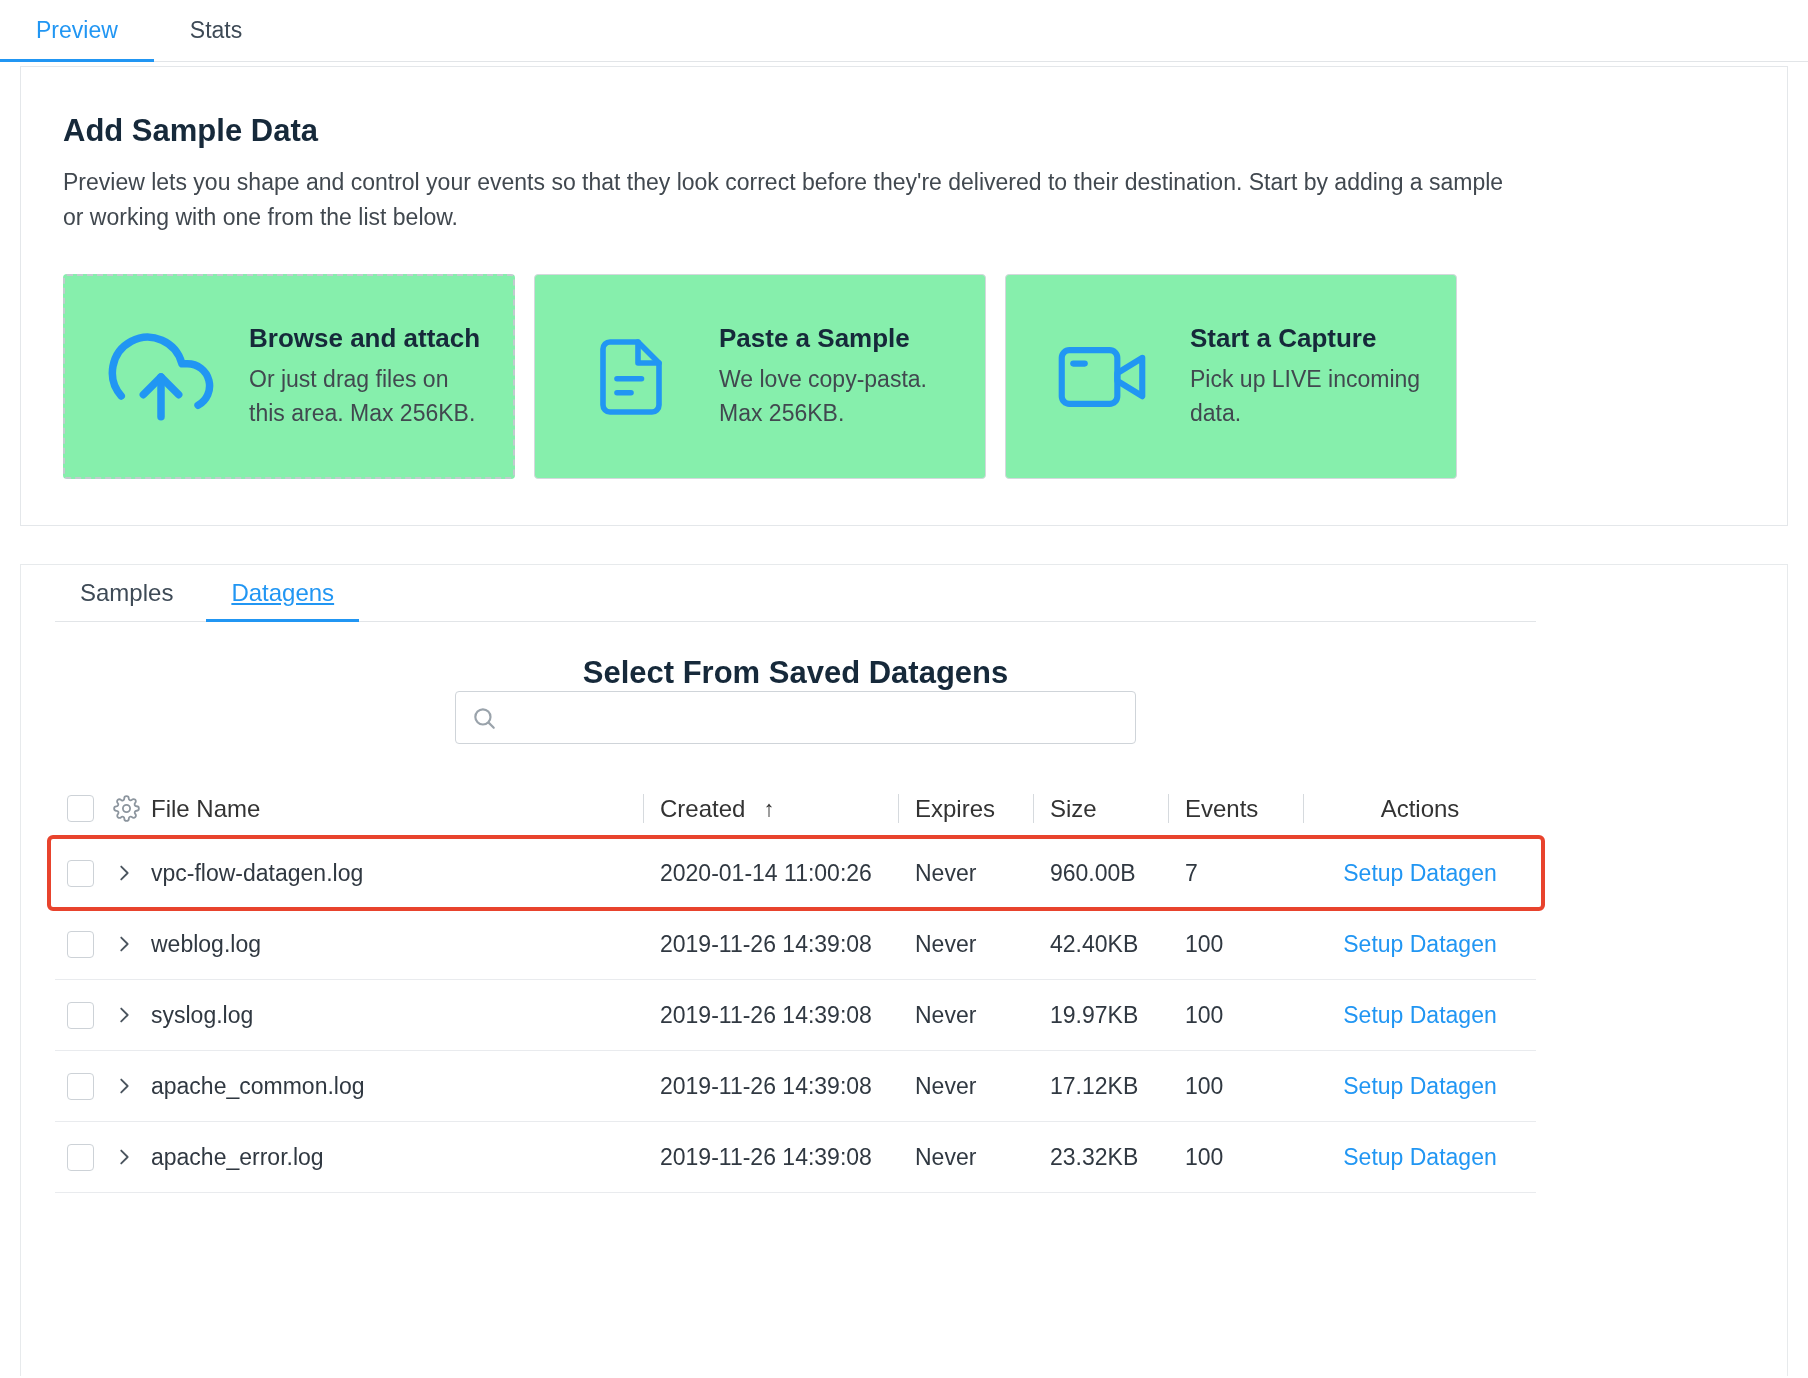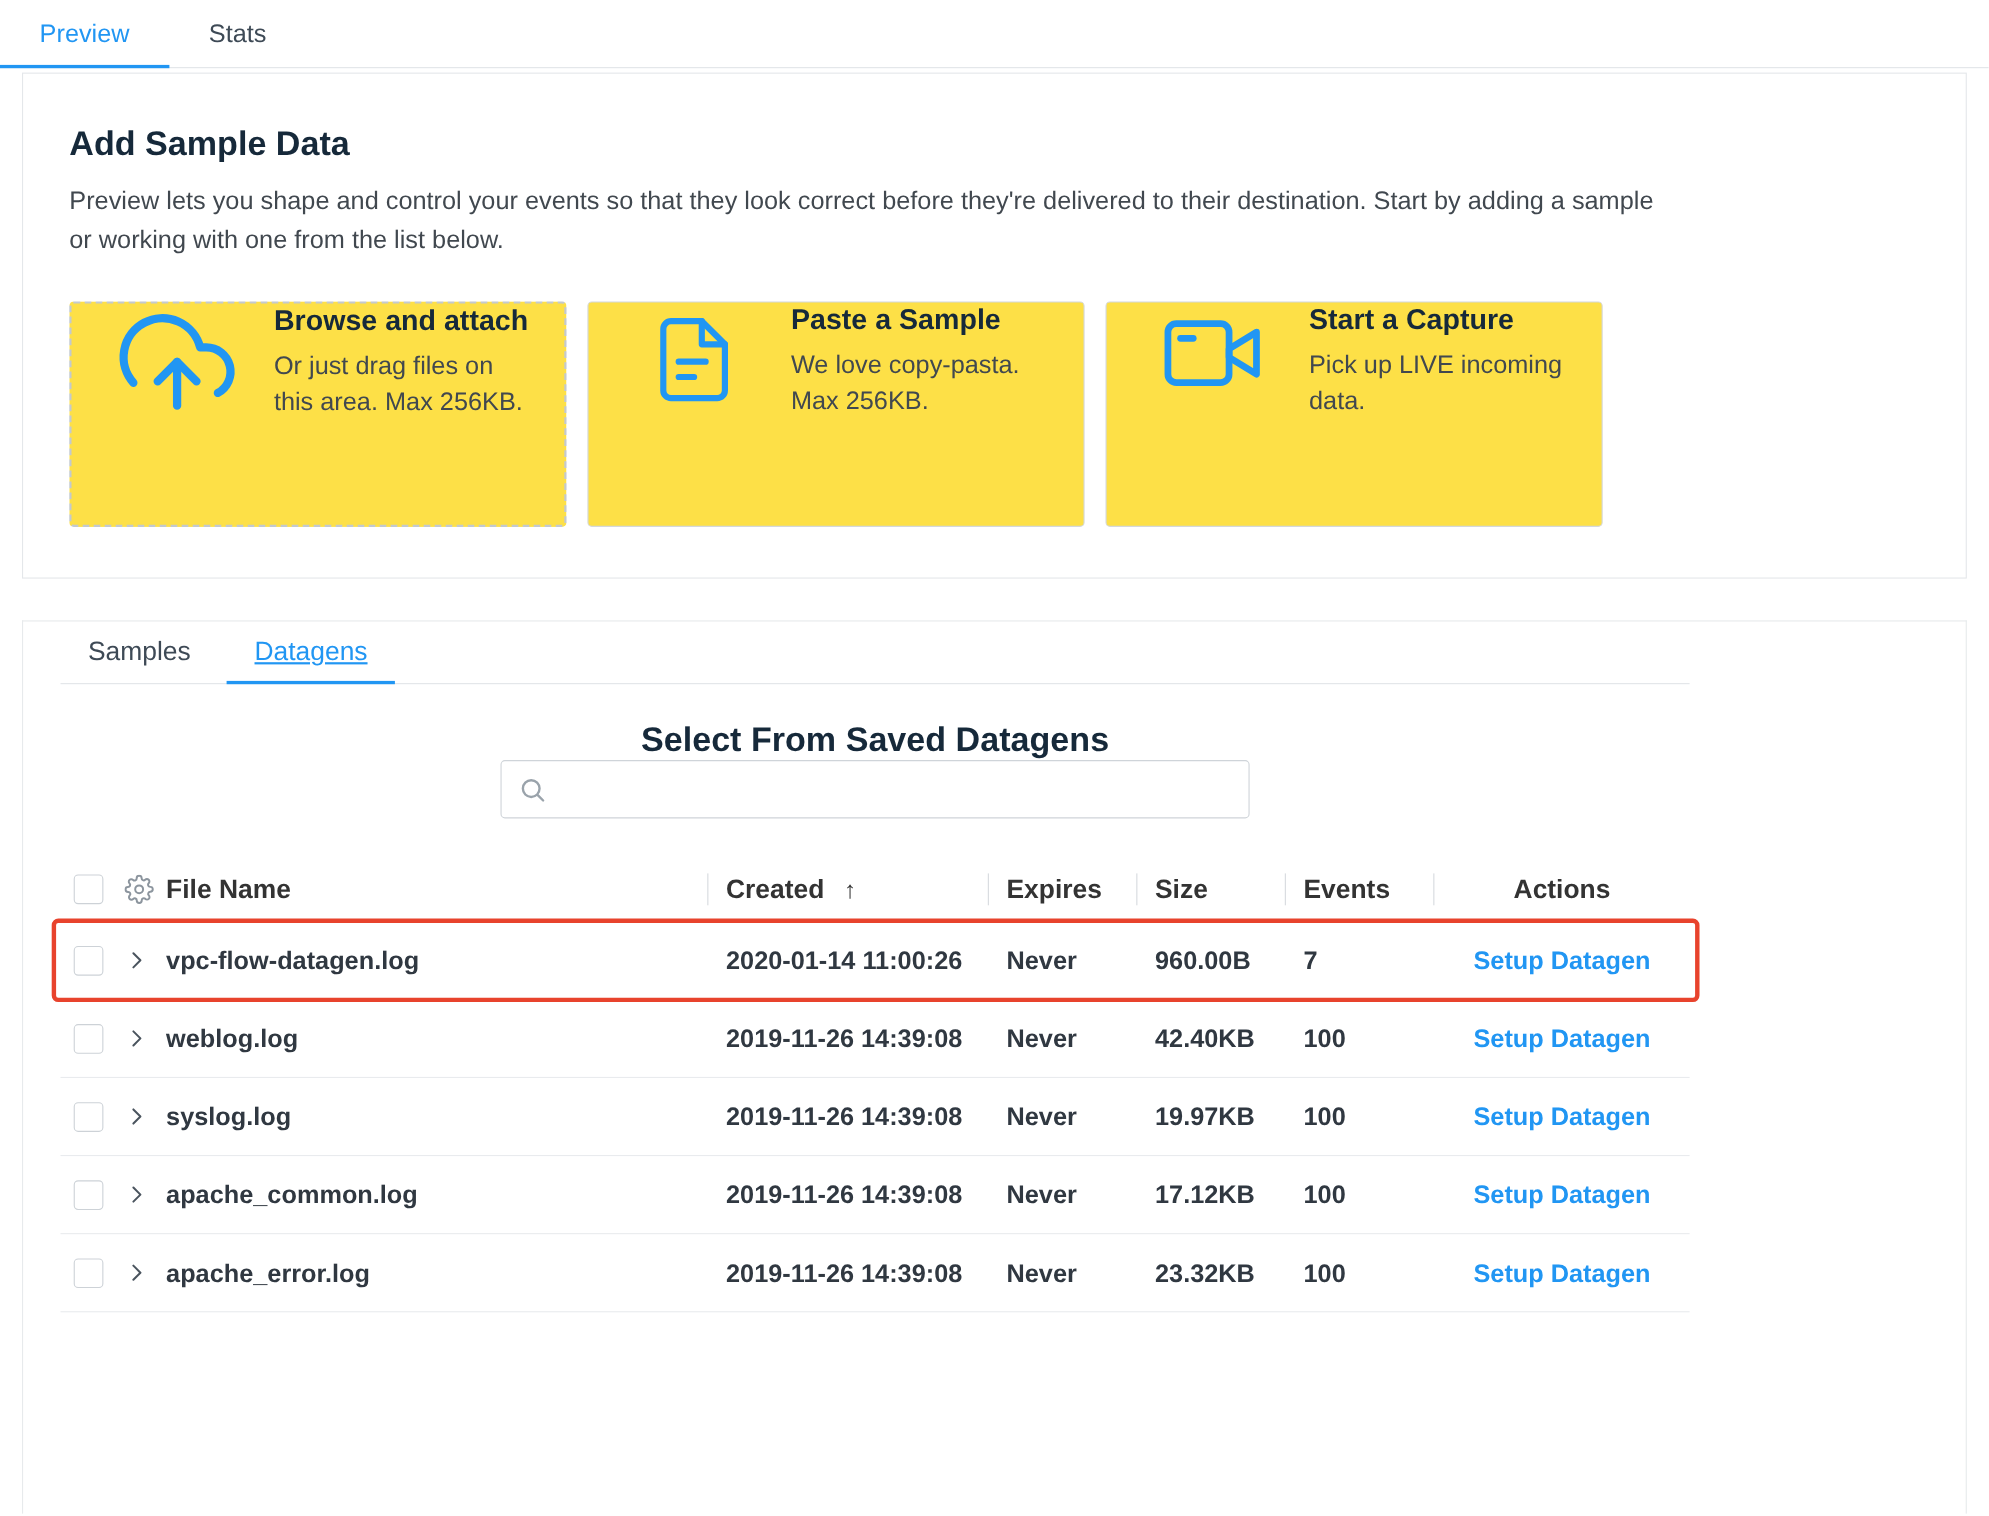--- a/index.html
+++ b/index.html
@@ -39,8 +39,8 @@
   .cards { display:flex; gap:19px; }
   .card {
     width:452px; height:205px; border:1px solid #d4d8dc; border-radius:4px;
-    display:flex; align-items:flex-start; padding:0 24px 0 40px; gap:32px;
-    cursor:pointer; background:#fde047;
+    display:flex; align-items:center; padding:0 24px 0 40px; gap:32px;
+    cursor:pointer; background:#86efac;
   }
   .card.dashed { border:2px dashed #c3c9cf; }
   .card-icon { flex:0 0 112px; display:flex; align-items:center; justify-content:center; }

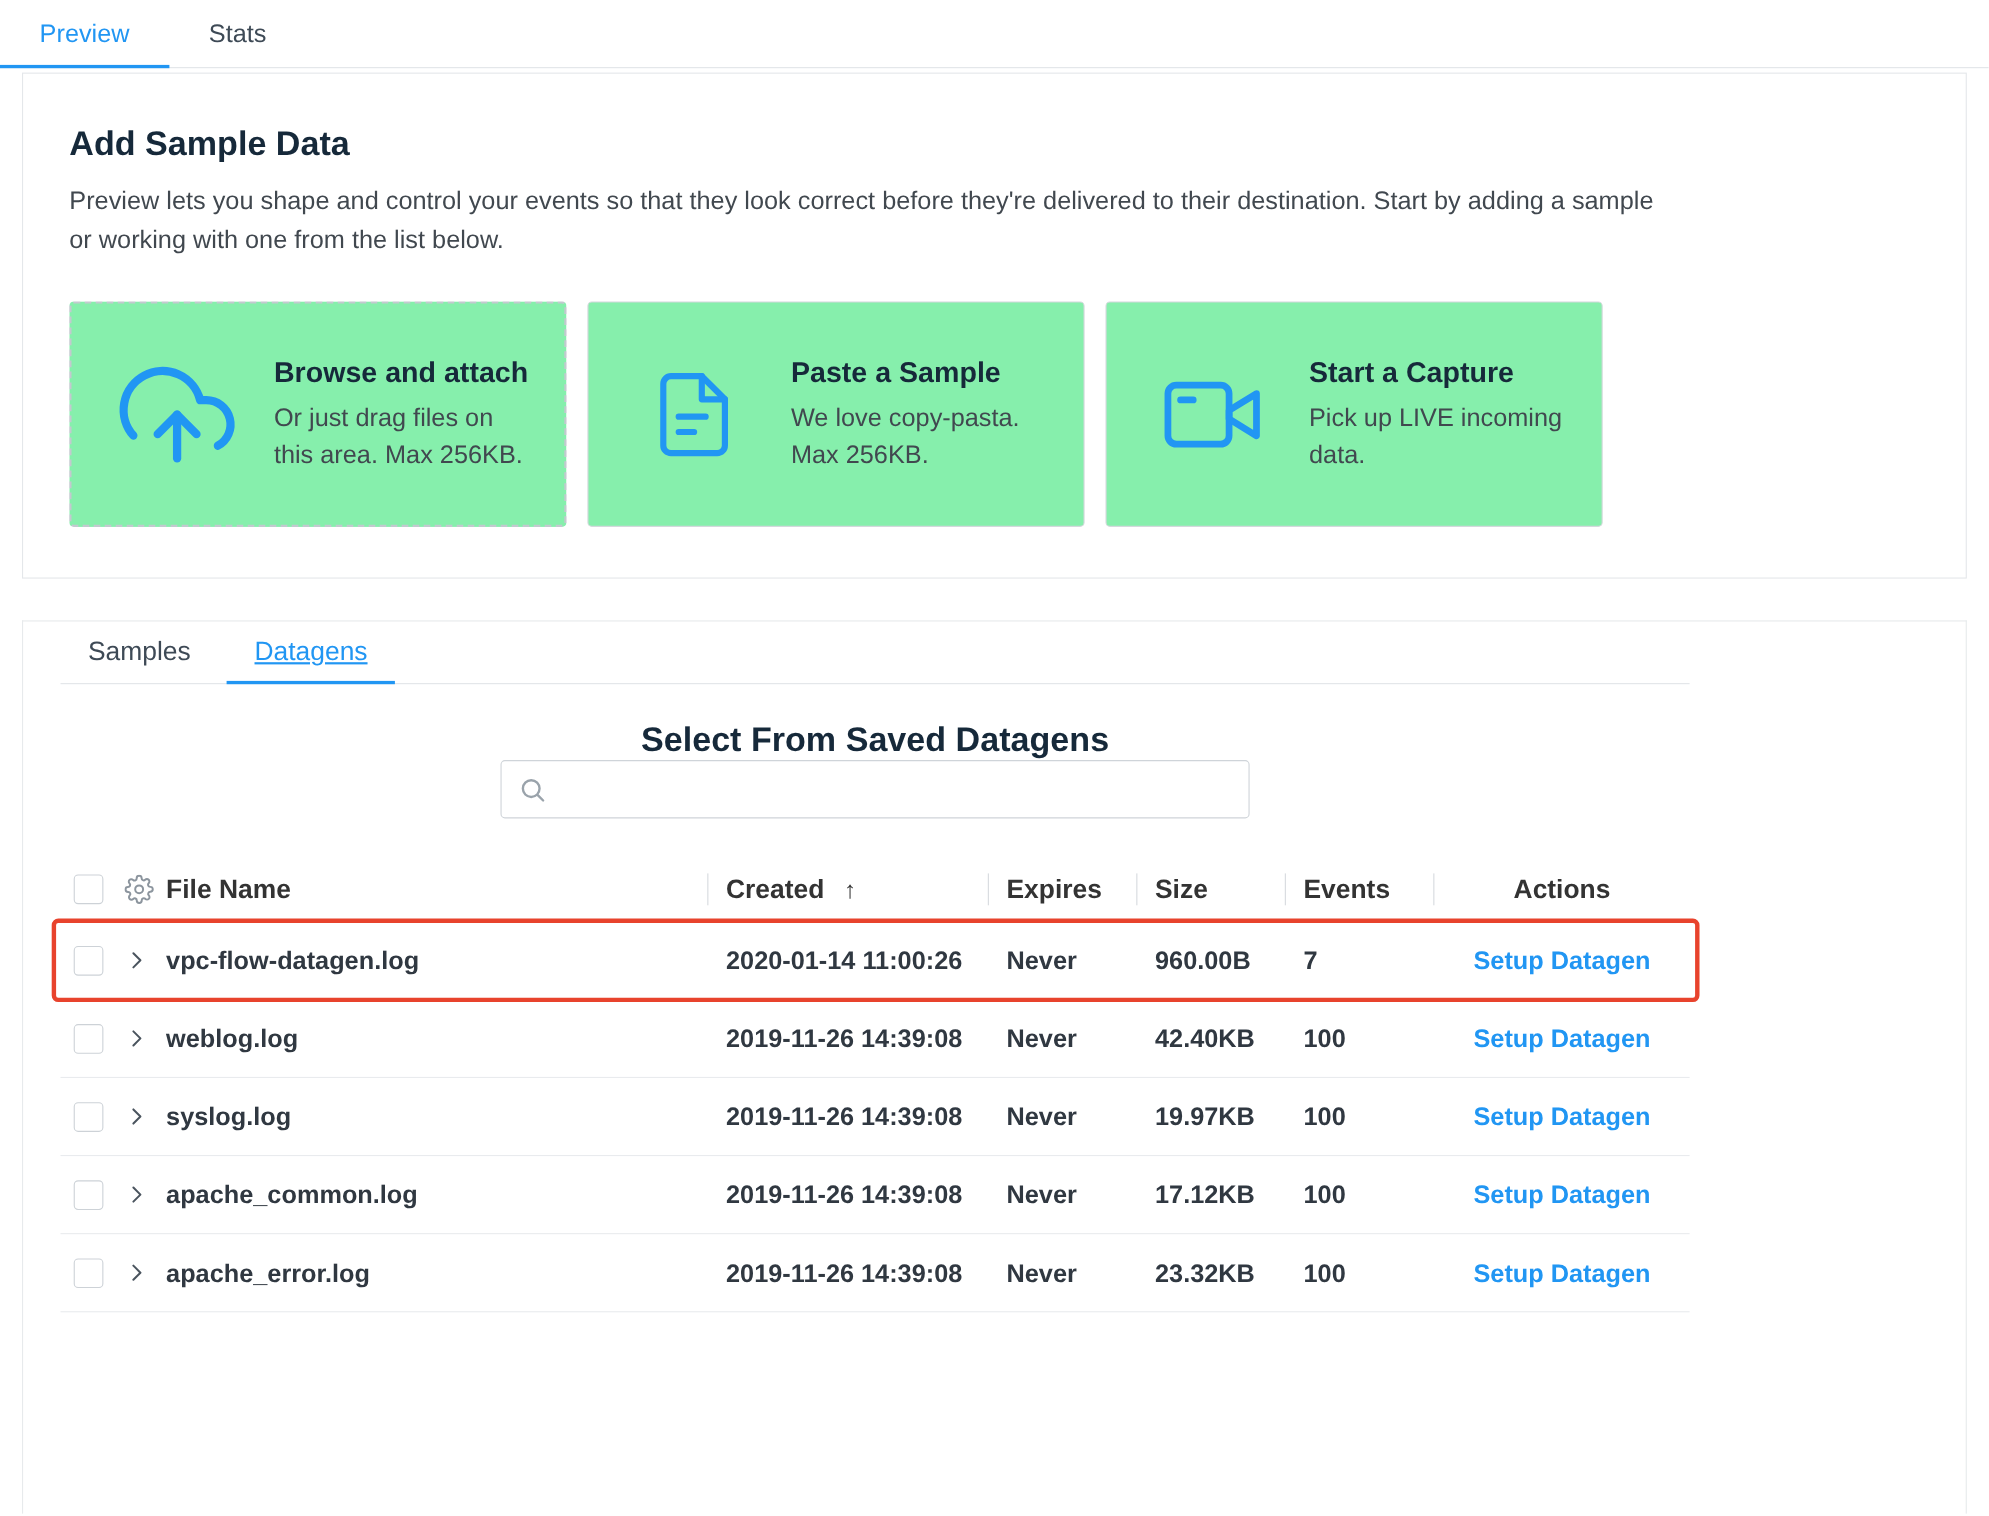--- a/index.html
+++ b/index.html
@@ -75,7 +75,7 @@
   }
 
   
-  .dtable { margin-top:36px;font-weight:bold; }
+  .dtable { margin-top:36px; }
   .dhead, .drow {
     display:grid;
     grid-template-columns:50px 46px 1fr 255px 135px 135px 135px 232px;

